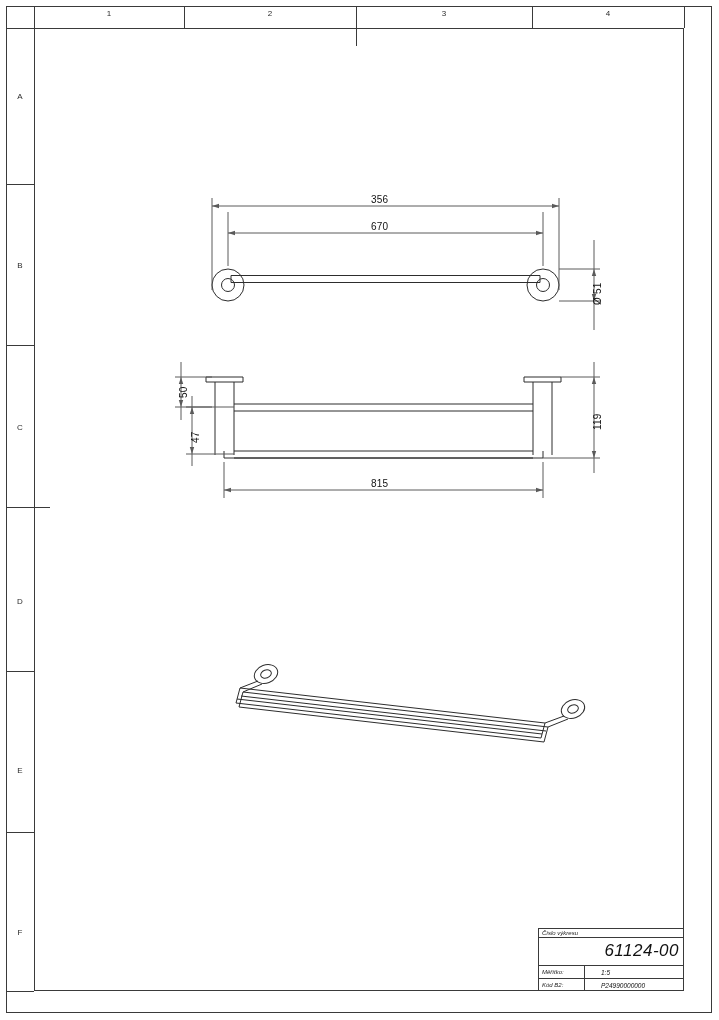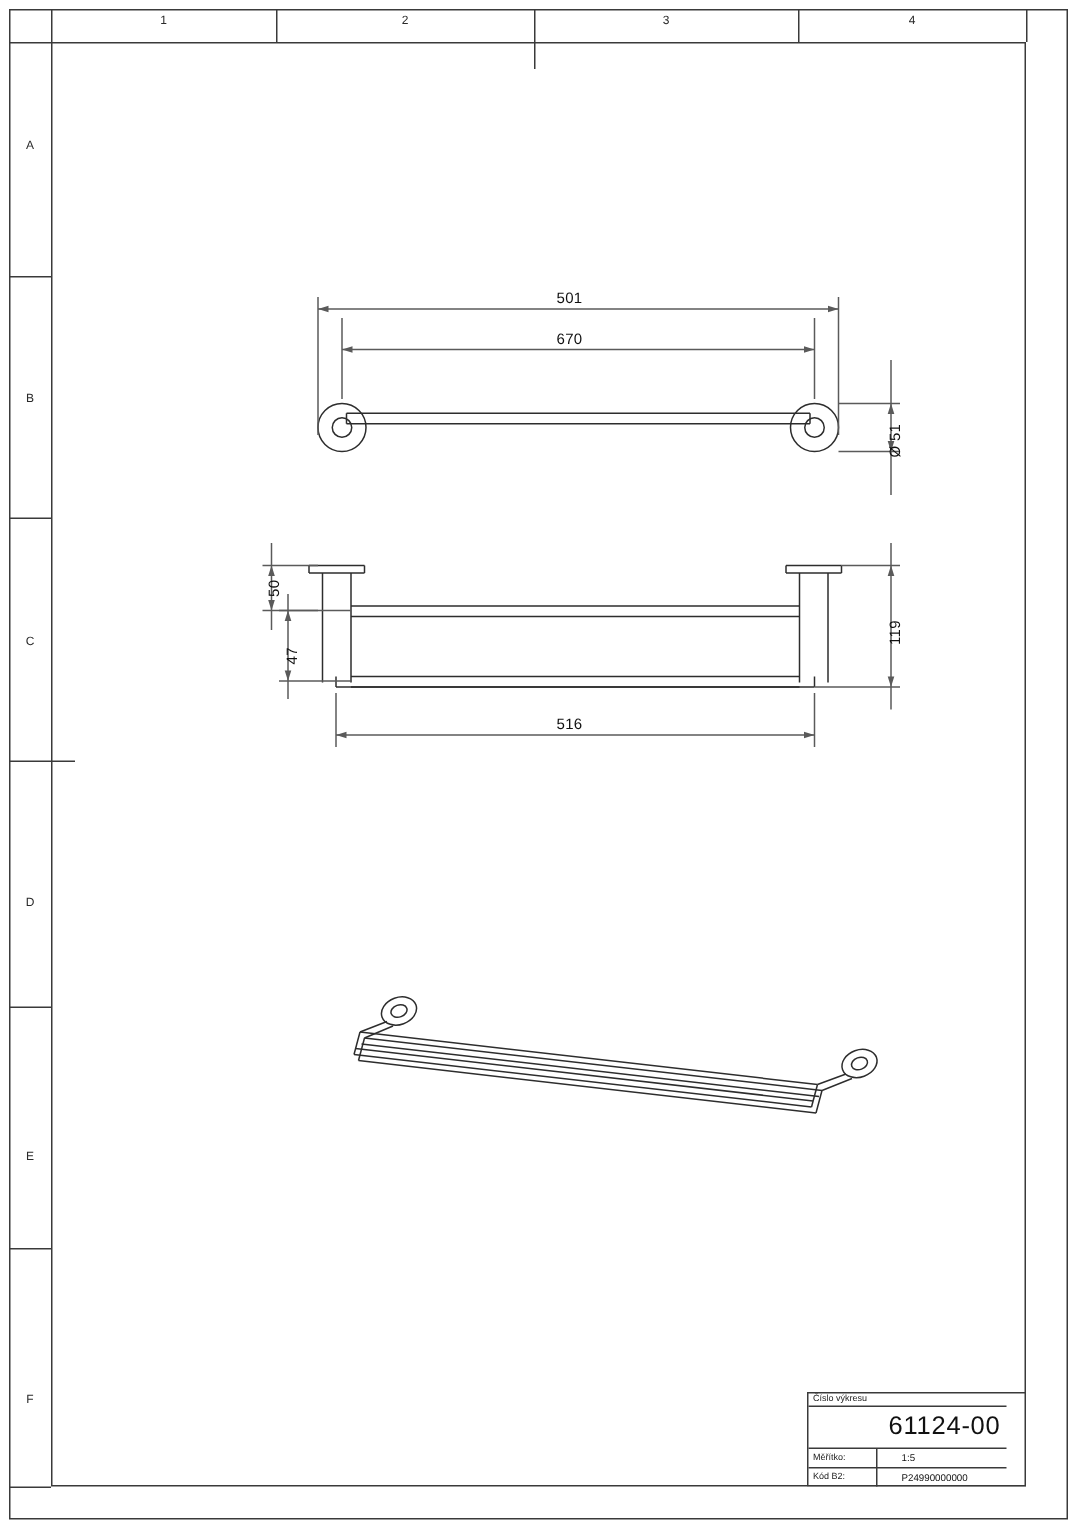--- a/index.html
+++ b/index.html
@@ -319,7 +319,7 @@
     </g>
   </svg>
 
-  <div class="dim-text" style="left:371px; top:194px;">501</div>
+  <div class="dim-text" style="left:371px; top:194px;">356</div>
   <div class="dim-text" style="left:371px; top:221px;">670</div>
   <div class="dim-text vert" style="left:592px; top:305px;">Ø 51</div>
 

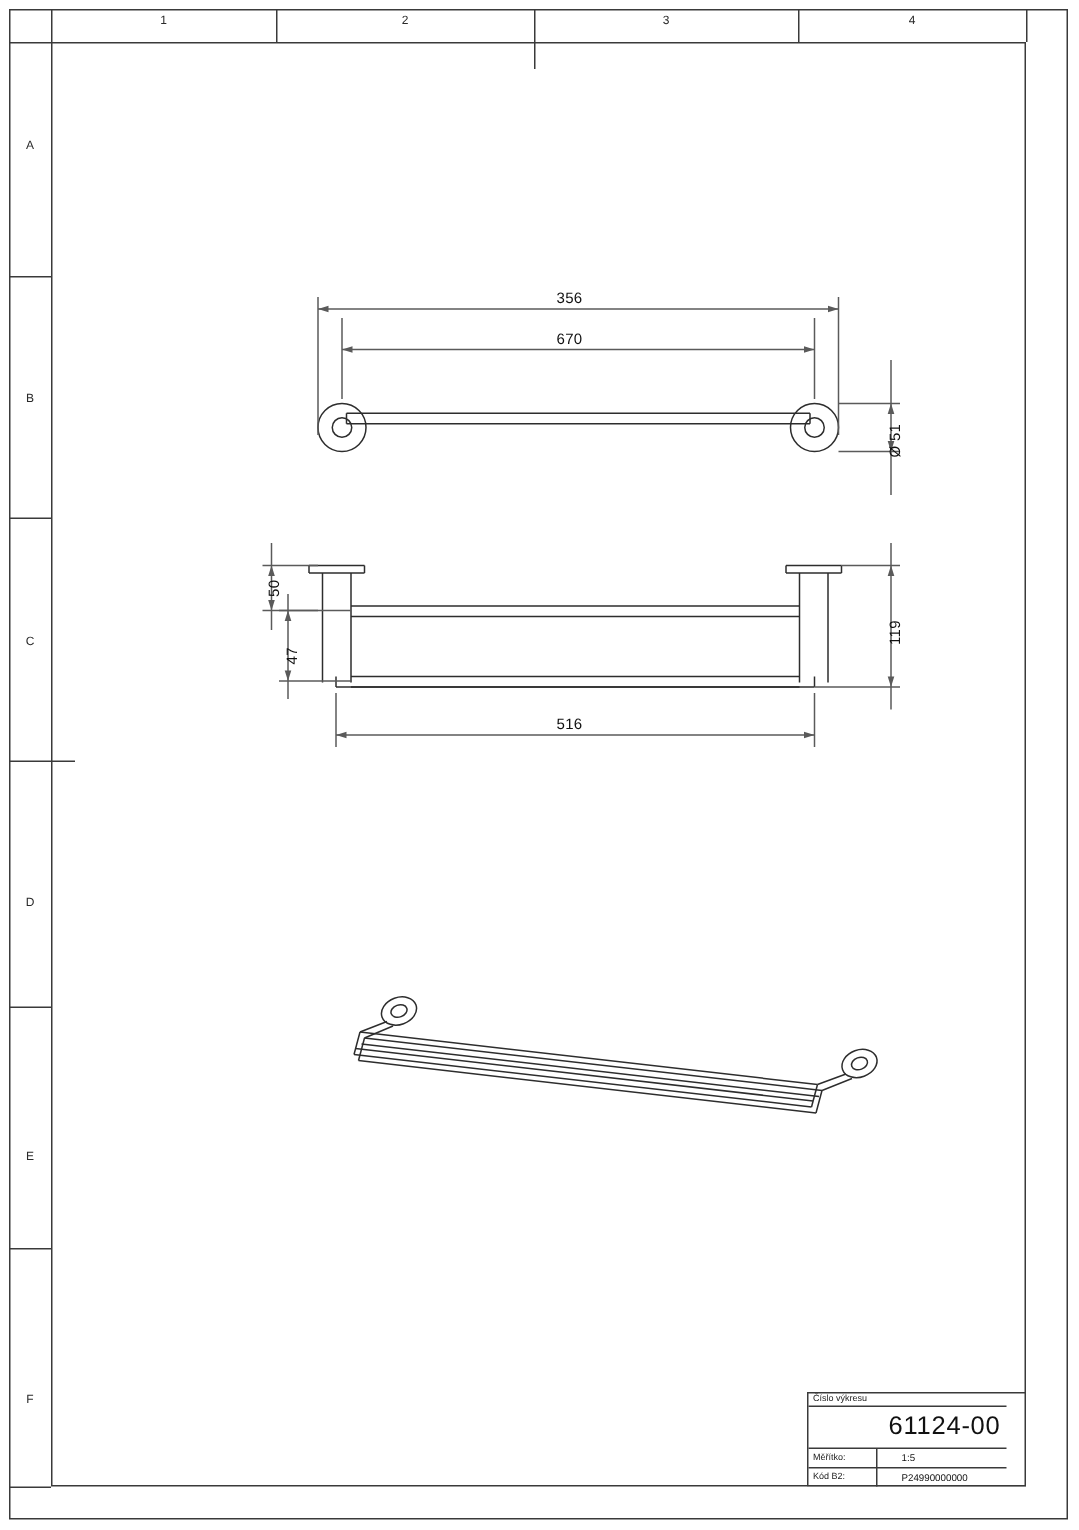--- a/index.html
+++ b/index.html
@@ -325,7 +325,7 @@
 
   <div class="dim-text vert" style="left:178px; top:398px;">50</div>
   <div class="dim-text vert" style="left:190px; top:443px;">47</div>
-  <div class="dim-text" style="left:371px; top:478px;">516</div>
+  <div class="dim-text" style="left:371px; top:478px;">815</div>
   <div class="dim-text vert" style="left:592px; top:430px;">119</div>
 
   <div class="titleblock">

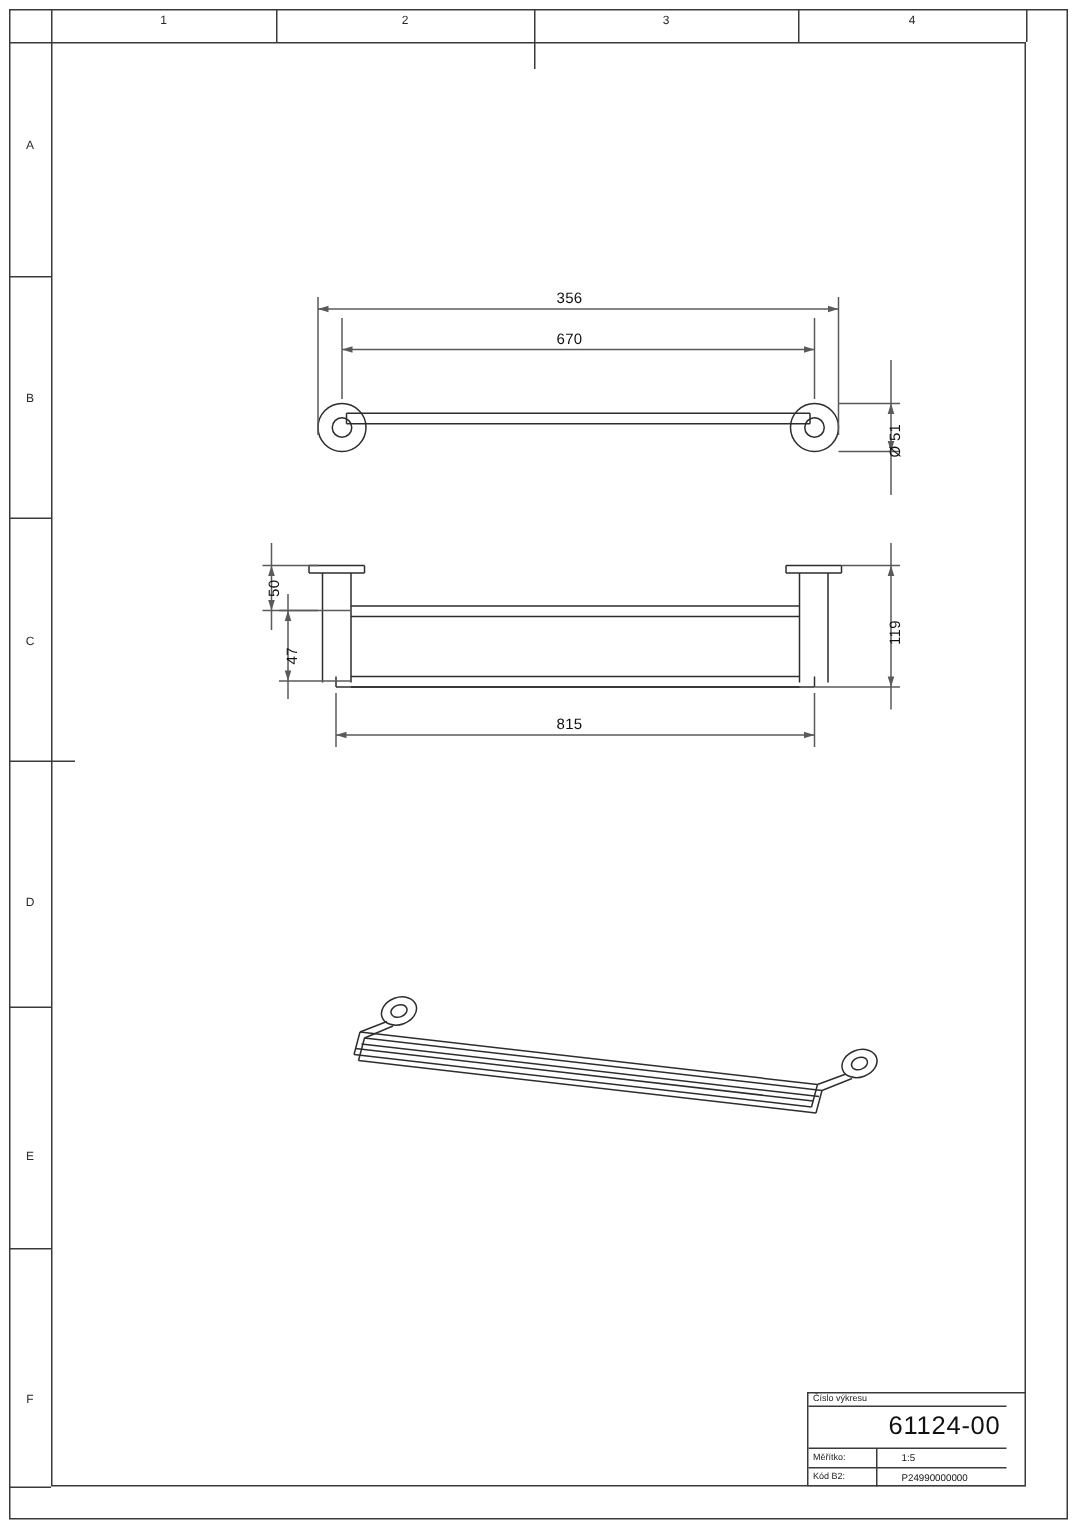--- a/index.html
+++ b/index.html
@@ -106,9 +106,10 @@
   }
   .tb-row {
     position: absolute;
-    left: 0; right: 12px;
+    left: 0; right: 0;
     border-bottom: 1px solid #3a3a3a;
     box-sizing: border-box;
+    font-style: italic;
   }
   .tb-r1 { top: 0; height: 9px; }
   .tb-r2 { top: 9px; height: 28px; border-bottom: 1px solid #3a3a3a; }

